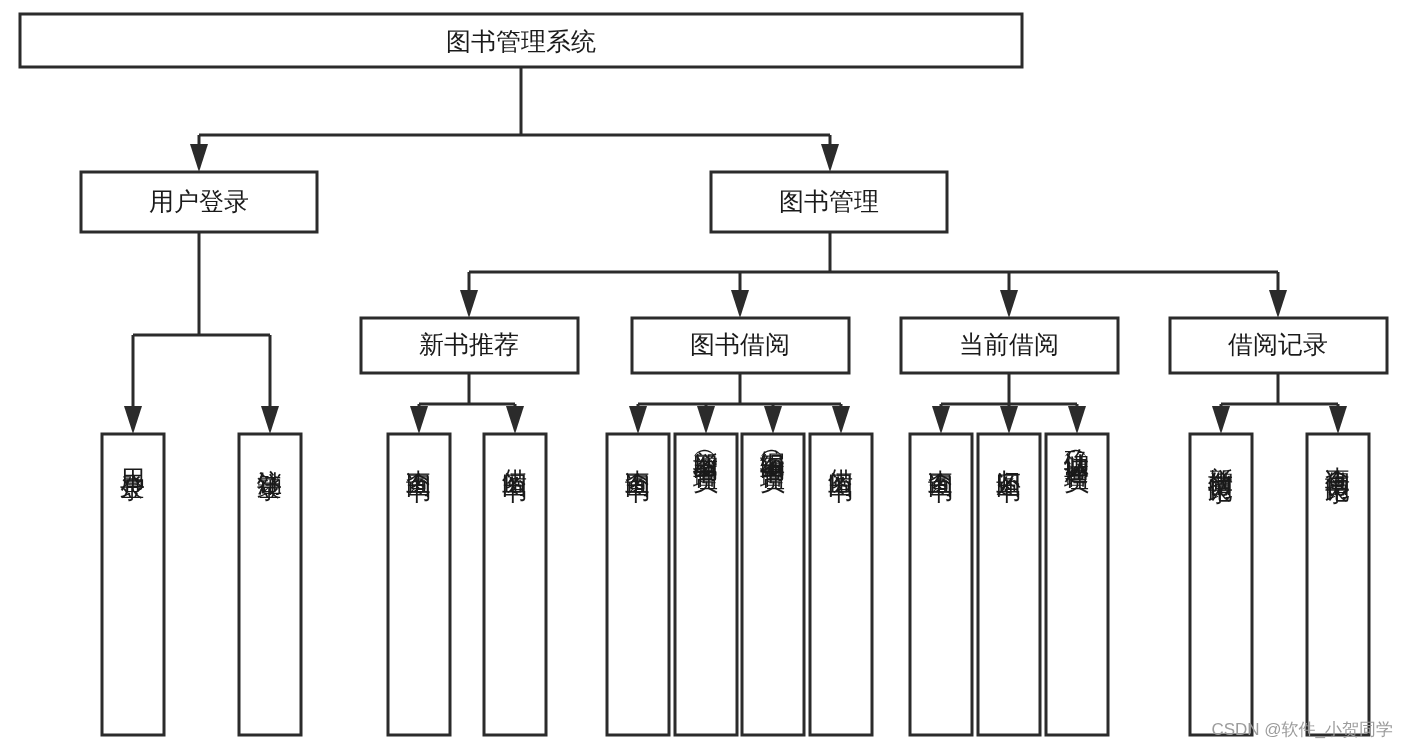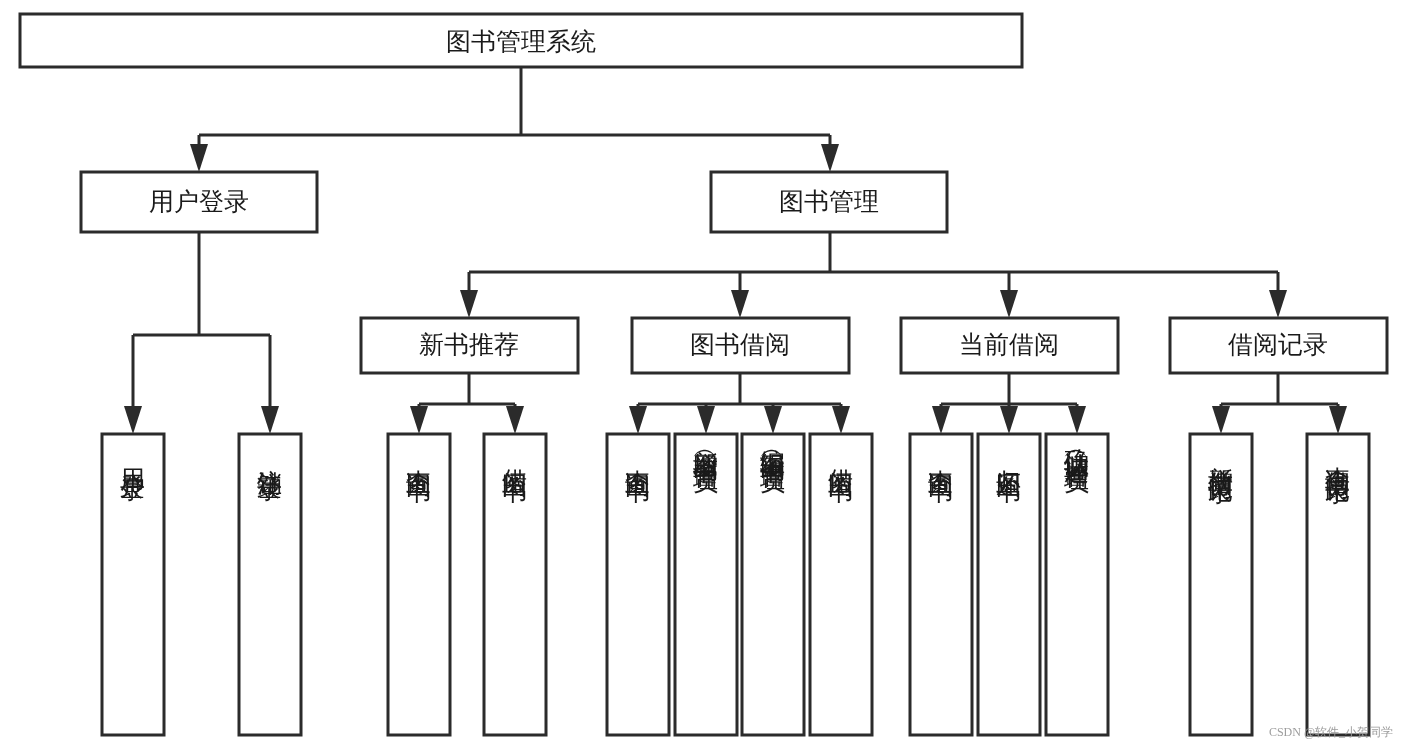--- a/index.html
+++ b/index.html
@@ -61,8 +61,8 @@
     position: absolute;
     right: 12px;
     bottom: 6px;
-    font-family: Liberation Serif, serif;
-    font-size: 12px;
+    font-family: Liberation Sans, sans-serif;
+    font-size: 17px;
     color: #9c9c9c;
     white-space: nowrap;
     pointer-events: none;

